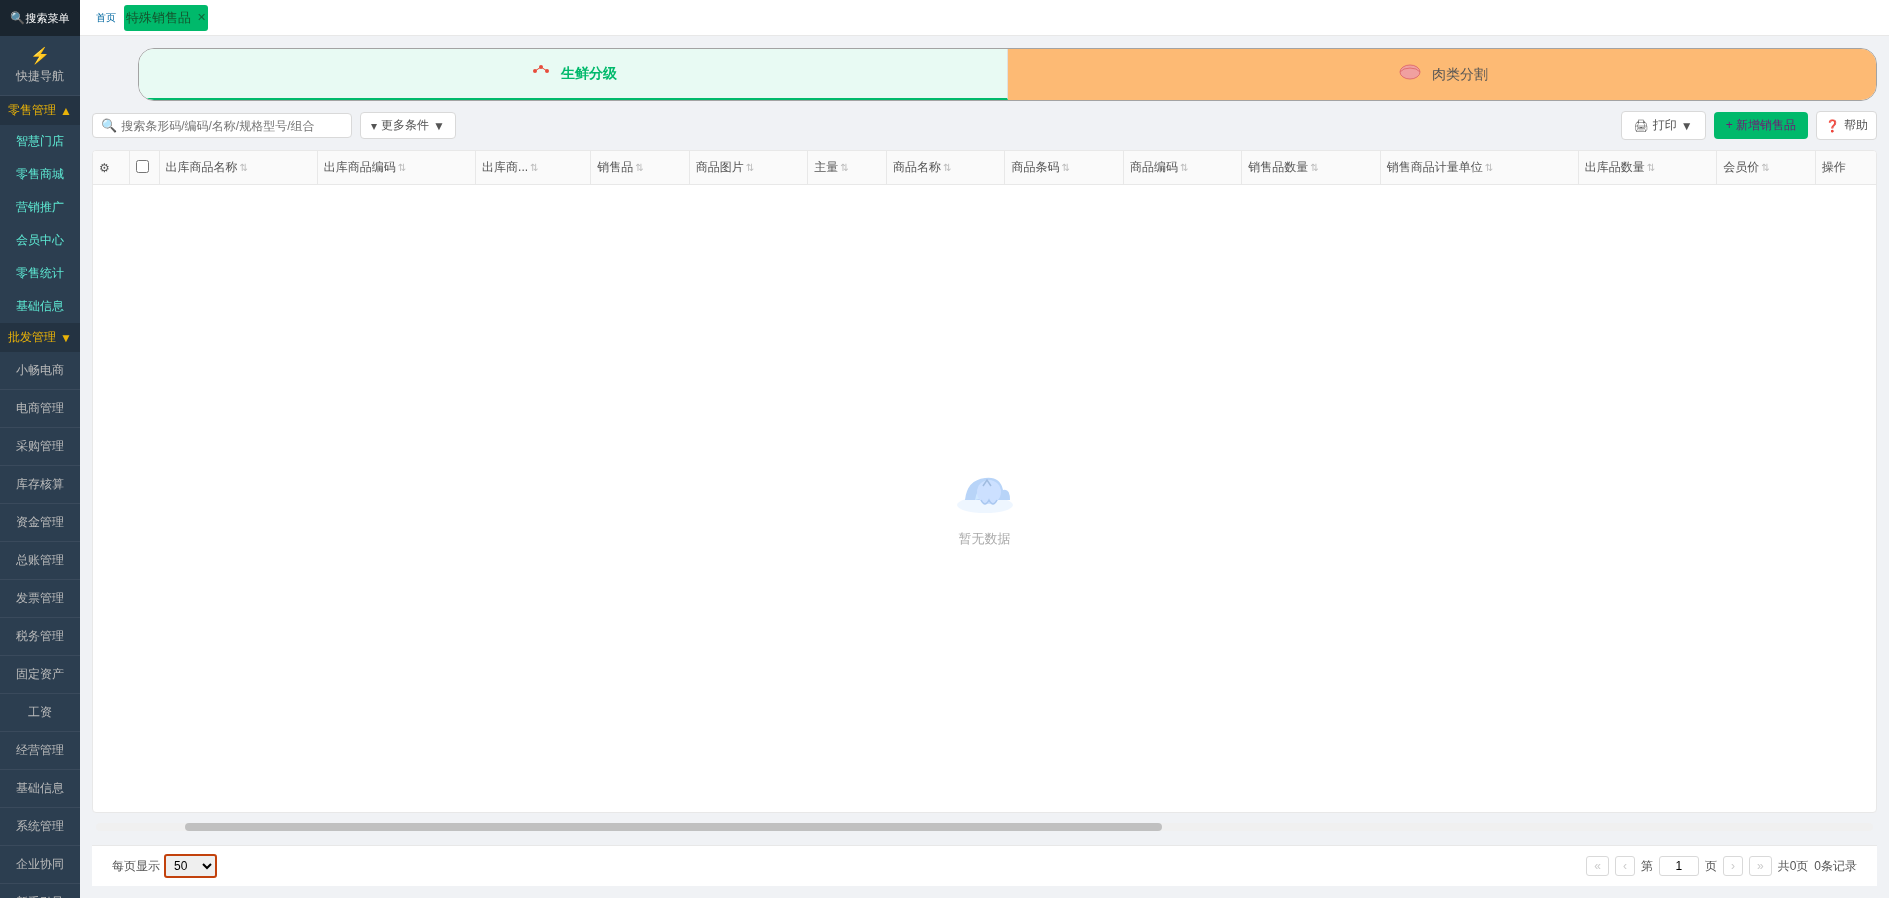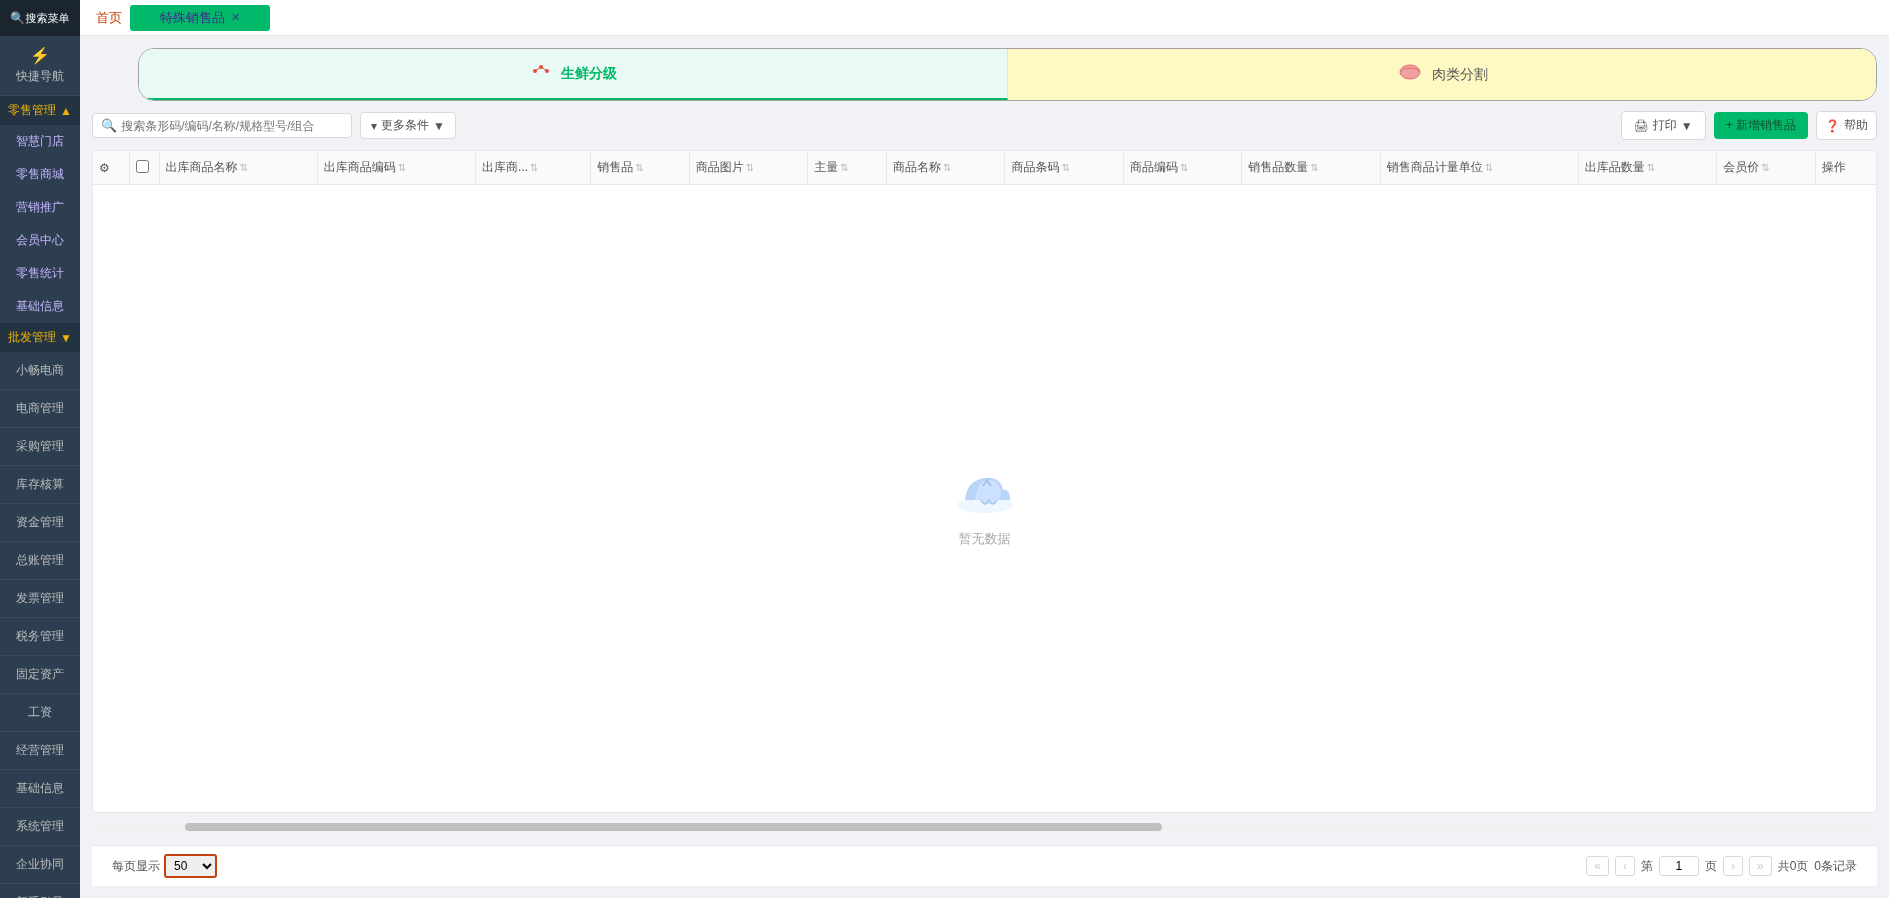--- a/index.html
+++ b/index.html
@@ -80,8 +80,8 @@
       flex-shrink: 0;
     }
     .topbar-home {
-      font-size: 13px;
-      color: #c2410c;
+      font-size: 10px;
+      color: #0369a1;
       cursor: pointer;
       text-align: center;
     }

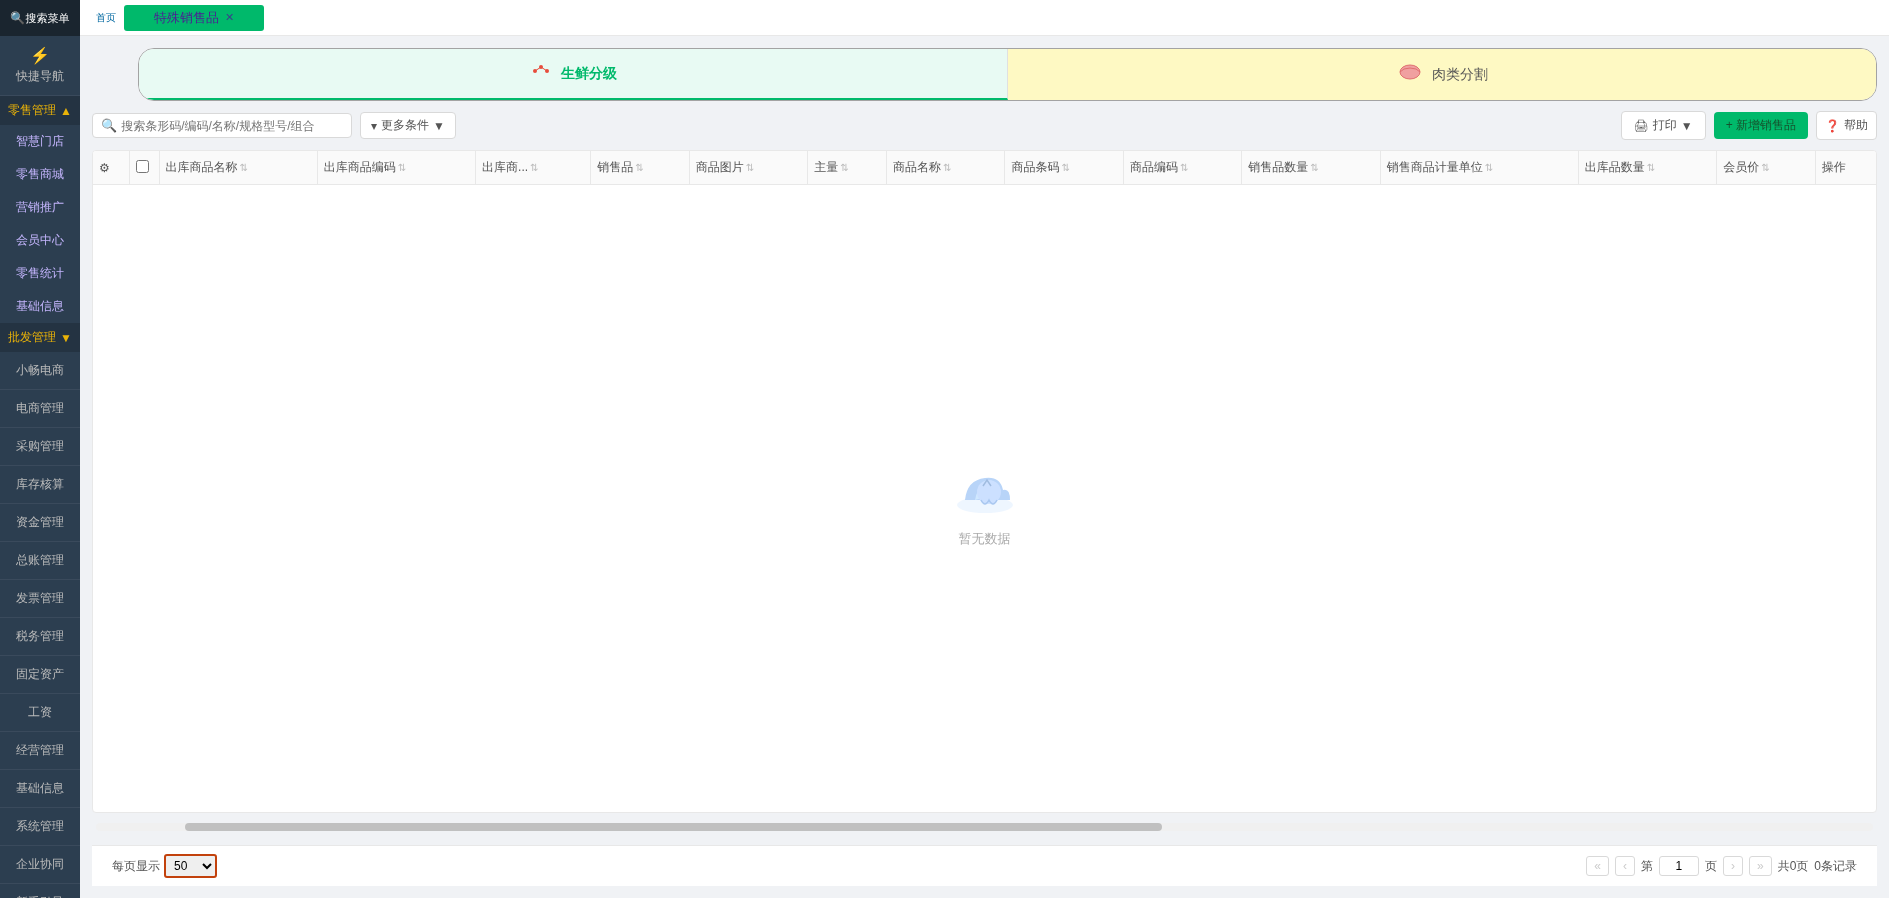--- a/index.html
+++ b/index.html
@@ -87,8 +87,8 @@
     }
     .topbar-tab {
       background: #00b96b;
-      color: #4c1d95;
-      padding: 4px 30px;
+      color: #14532d;
+      padding: 4px 2px;
       border-radius: 3px;
       font-size: 13px;
       display: flex;

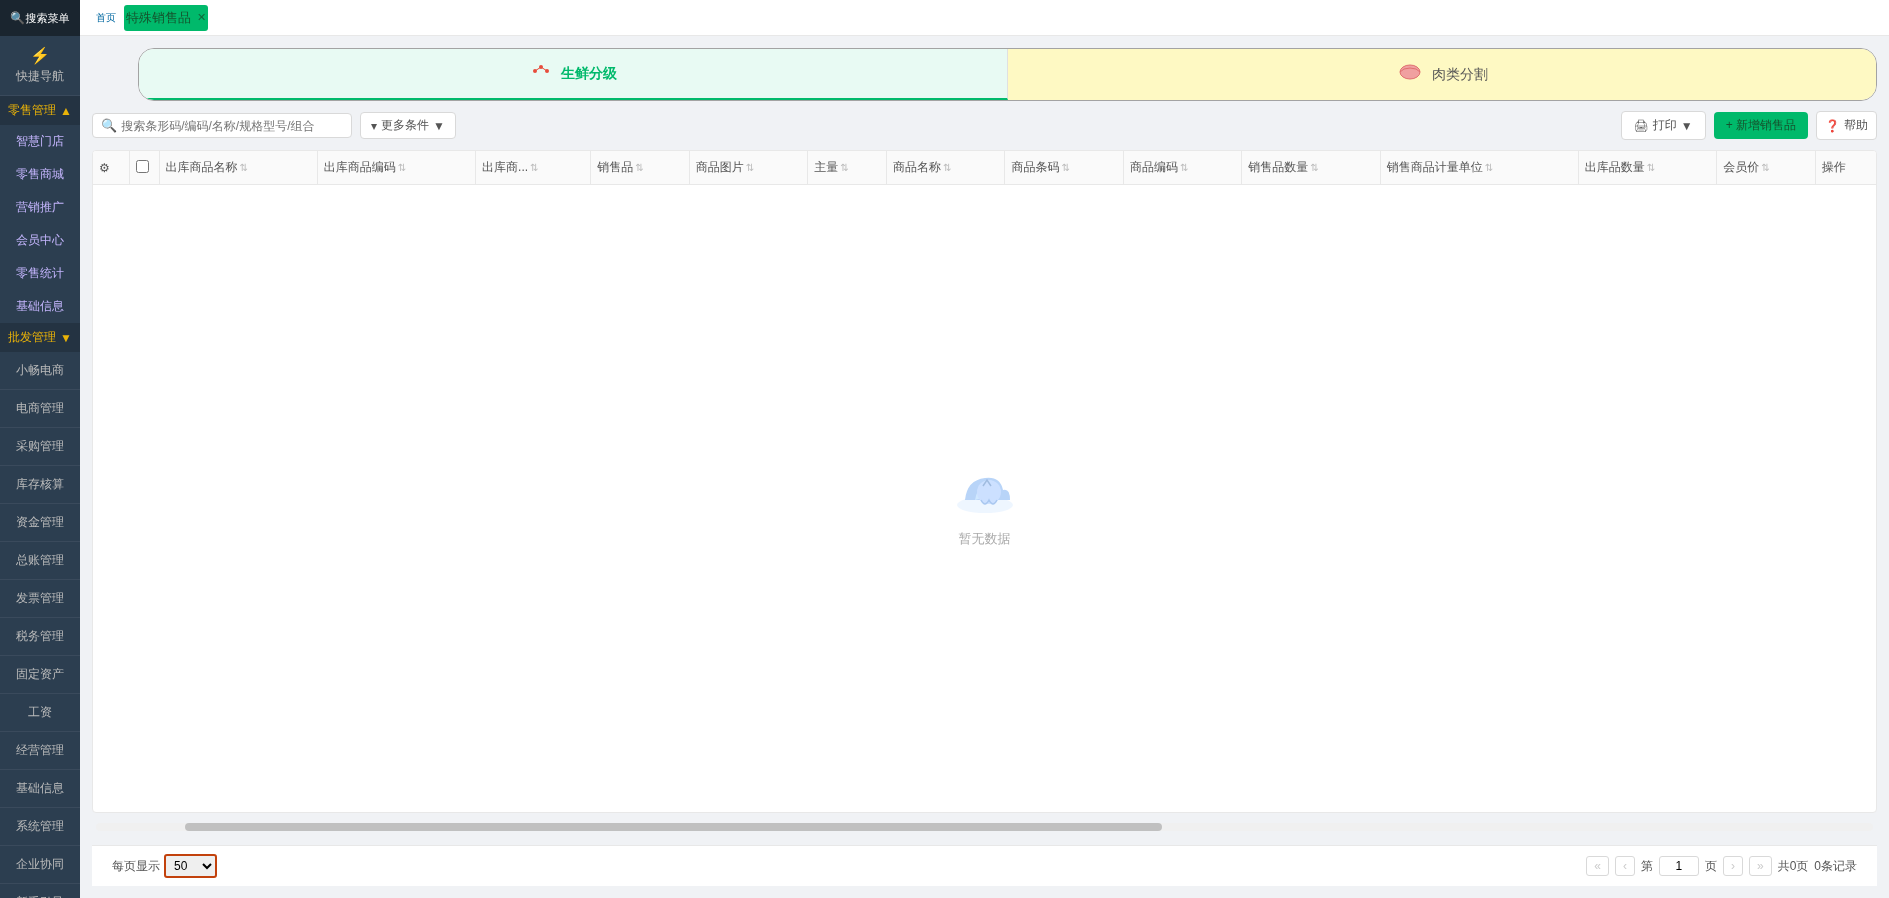--- a/index.html
+++ b/index.html
@@ -131,7 +131,7 @@
       gap: 8px;
       cursor: pointer;
       border-right: 1px solid #e0e0e0;
-      background: #fef9c3;
+      background: #fdba74;
       font-size: 14px;
       color: #555;
     }

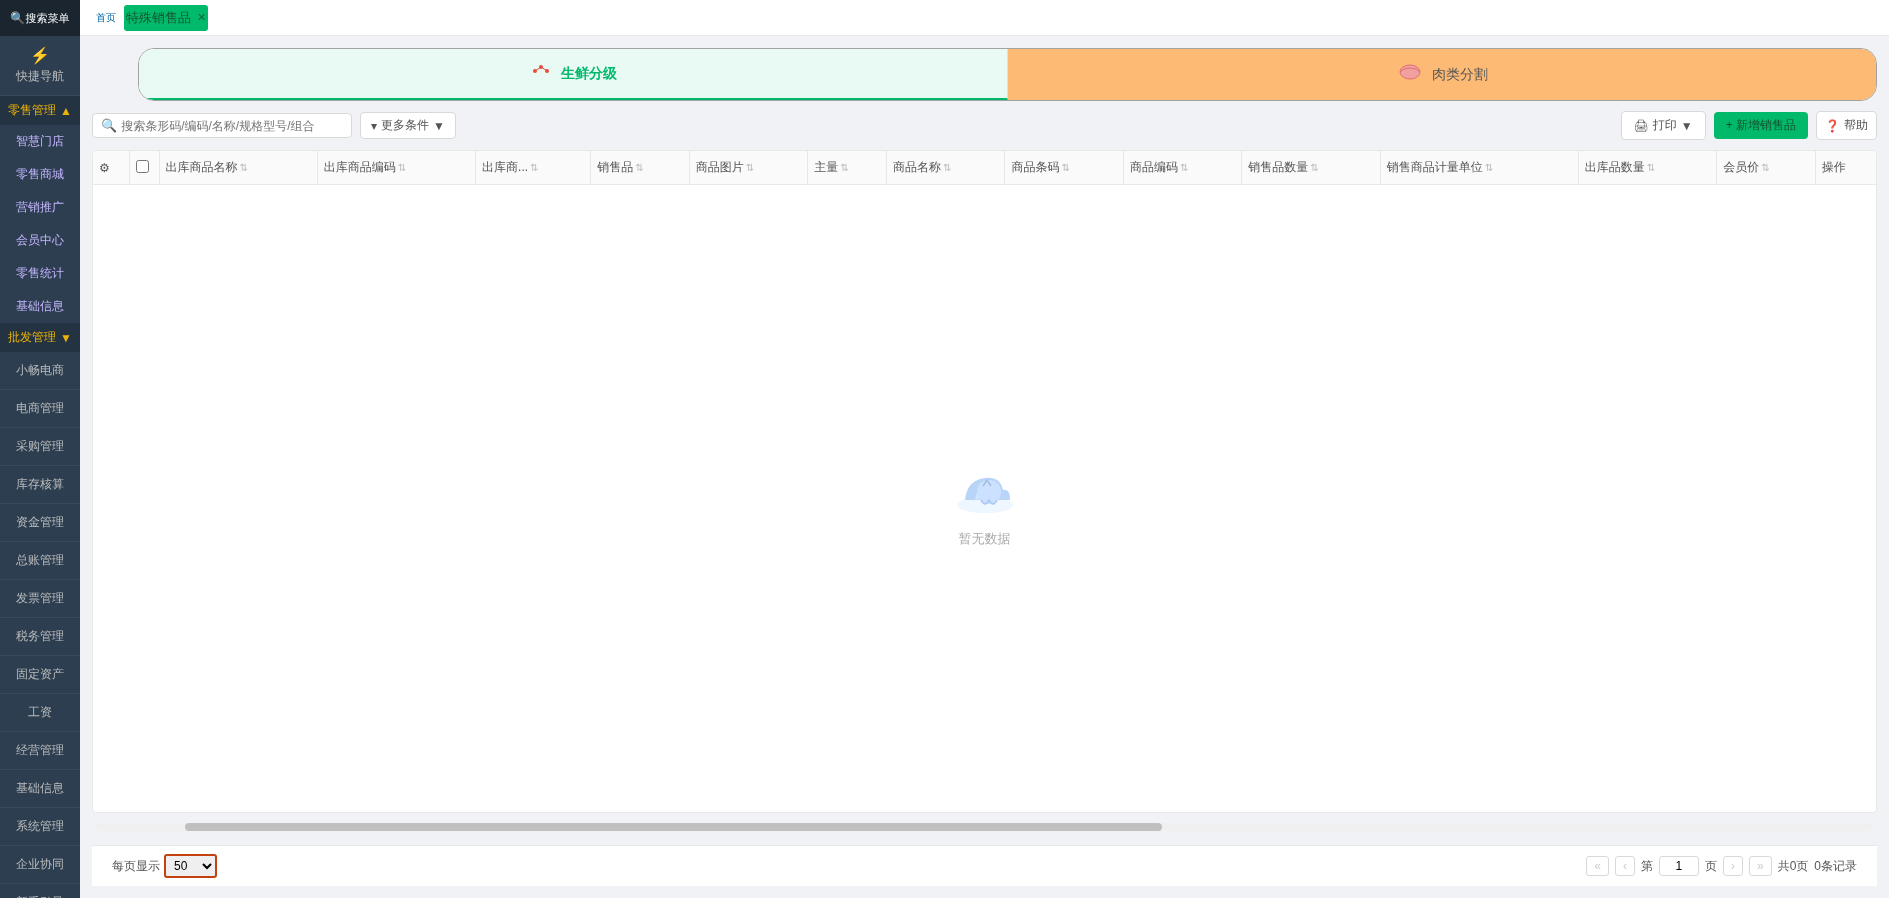--- a/index.html
+++ b/index.html
@@ -209,7 +209,7 @@
       gap: 4px;
       padding: 5px 12px;
       background: #00b96b;
-      color: #14532d;
+      color: #701a75;
       border: none;
       border-radius: 4px;
       cursor: pointer;

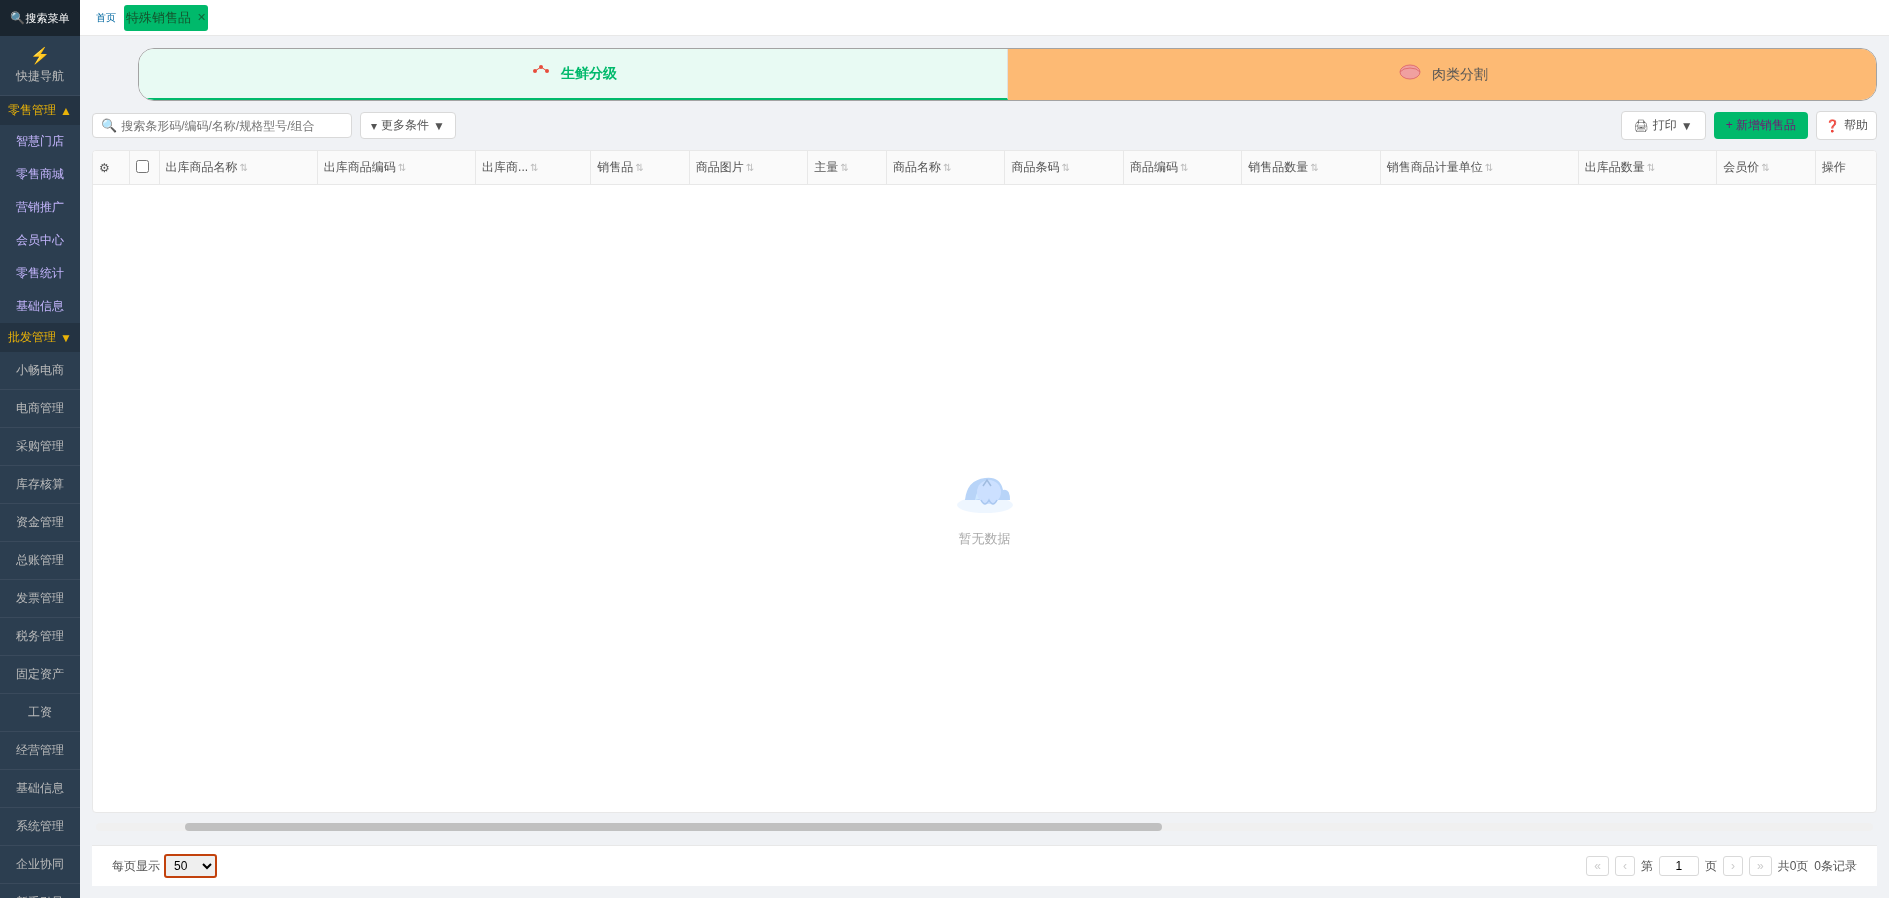--- a/index.html
+++ b/index.html
@@ -56,7 +56,7 @@
       padding: 8px 4px;
       text-align: center;
       font-size: 12px;
-      color: #c4b5fd;
+      color: #5eead4;
       cursor: pointer;
     }
 

